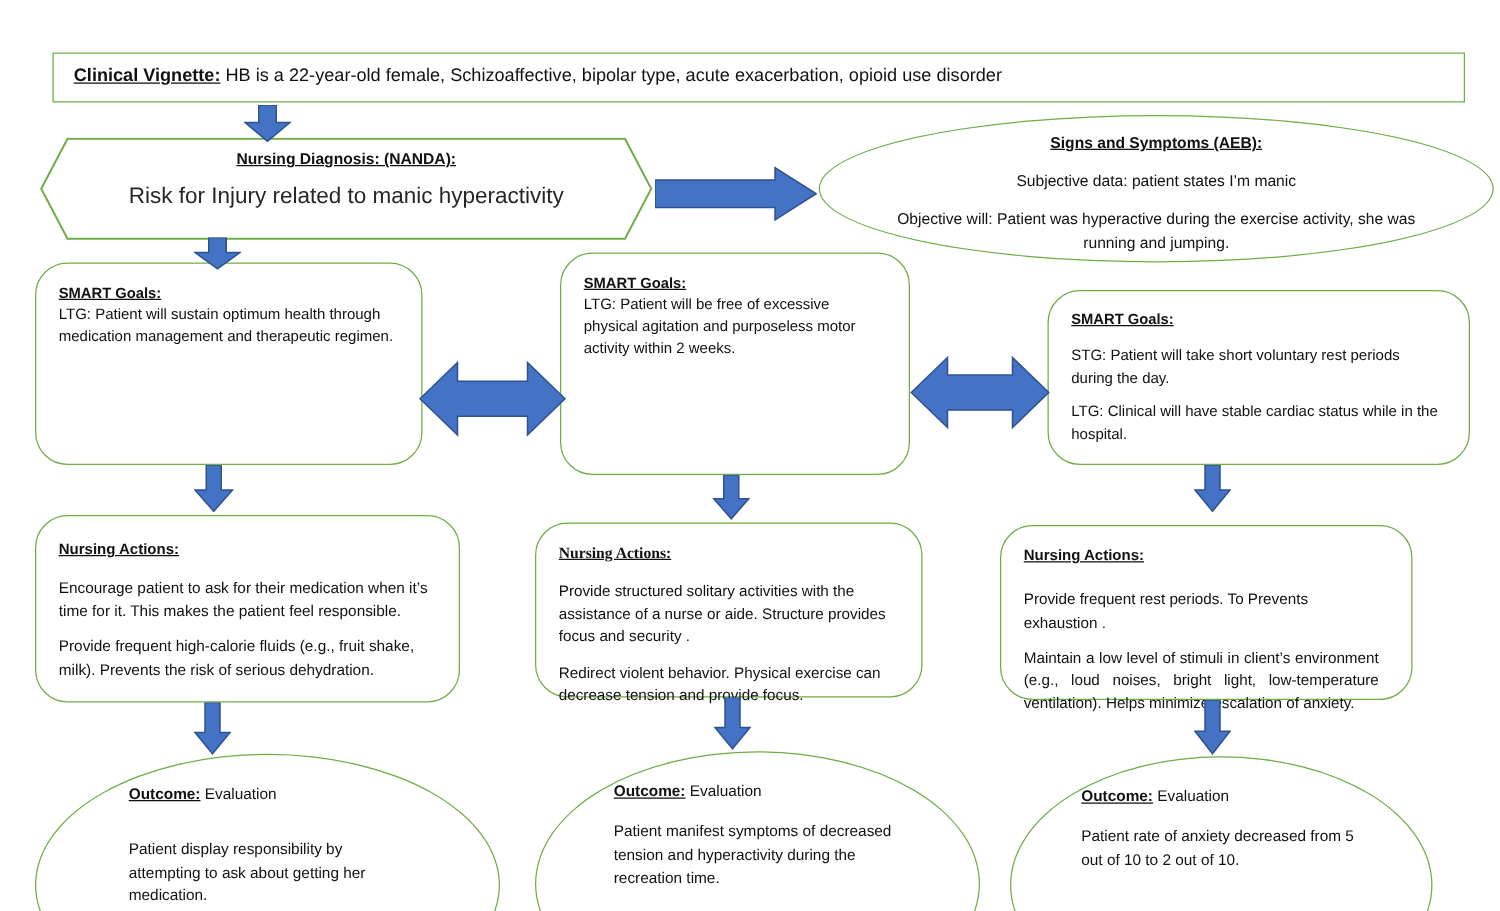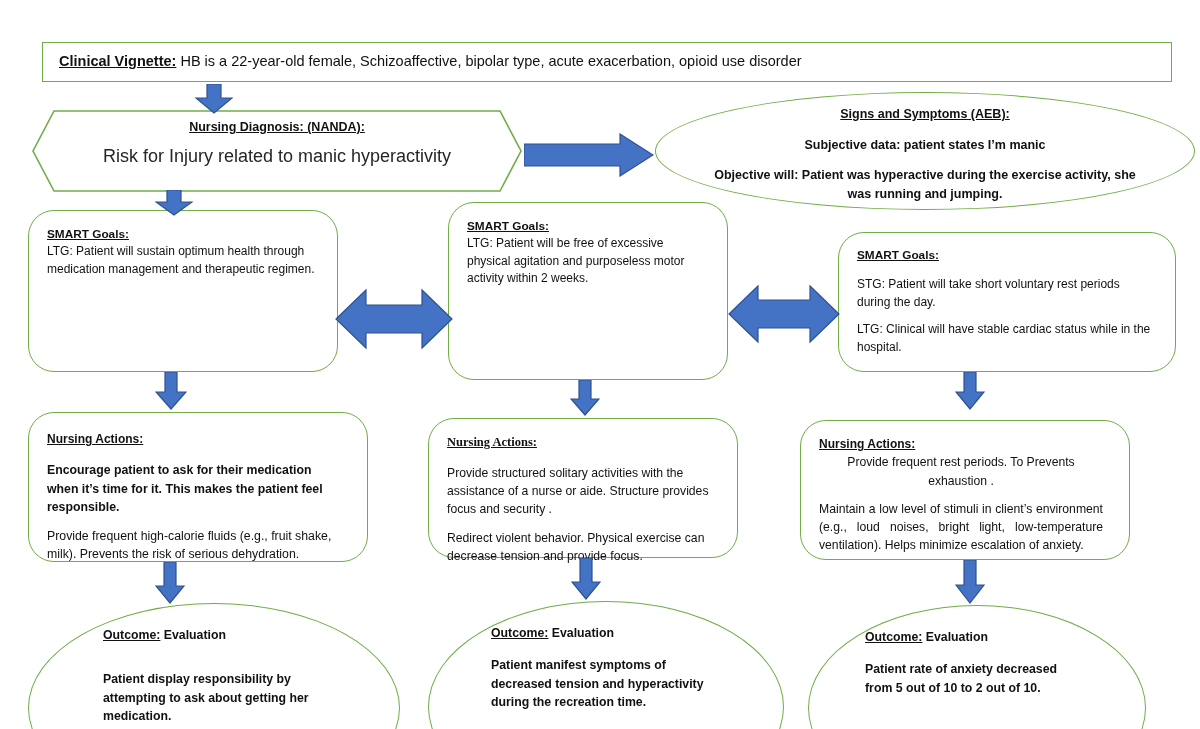--- a/index.html
+++ b/index.html
@@ -61,7 +61,7 @@
   }
   .h-sans { font-family: "Liberation Sans", sans-serif; }
   .h-serif { font-family: "Liberation Serif", serif; }
-  .t-sans { font-family: "Liberation Sans", sans-serif; font-weight: bold; }
+  .t-sans { font-family: "Liberation Sans", sans-serif; }
   .t-serif { font-family: Liberation Sans, sans-serif; }
 
   p.para {

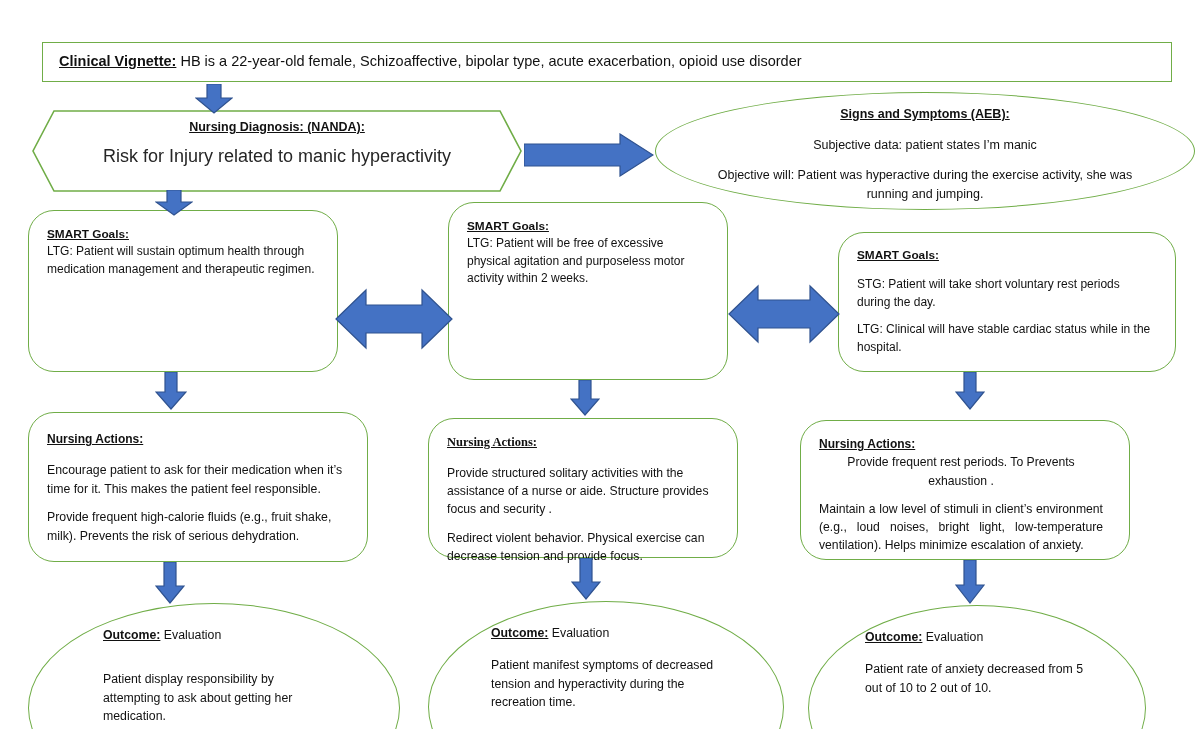--- a/index.html
+++ b/index.html
@@ -312,7 +312,7 @@
       <div>
         <span class="heading h-sans" style="font-size:12px;">Nursing Actions:</span>
       </div>
-      <p class="para t-serif" style="margin-top:0;text-align:center;">Provide frequent rest periods. To Prevents exhaustion .</p>
+      <p class="para t-serif" style="margin-top:17px;">Provide frequent rest periods. To Prevents exhaustion .</p>
       <p class="para t-serif justify">Maintain a low level of stimuli in client’s environment (e.g., loud noises, bright light, low-temperature ventilation). Helps minimize escalation of anxiety.</p>
     </div>
   </div>

